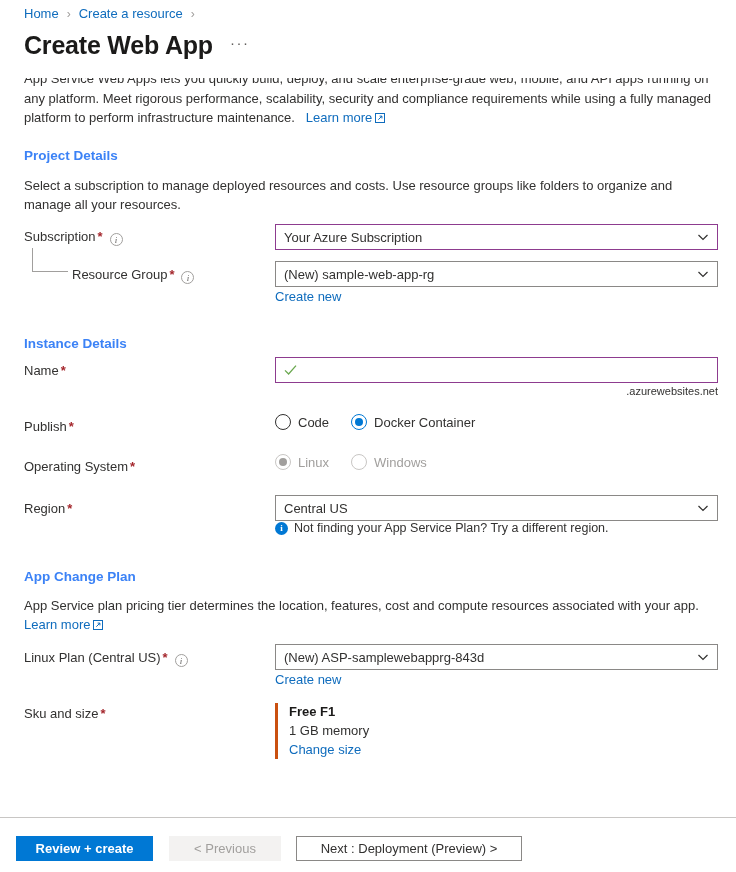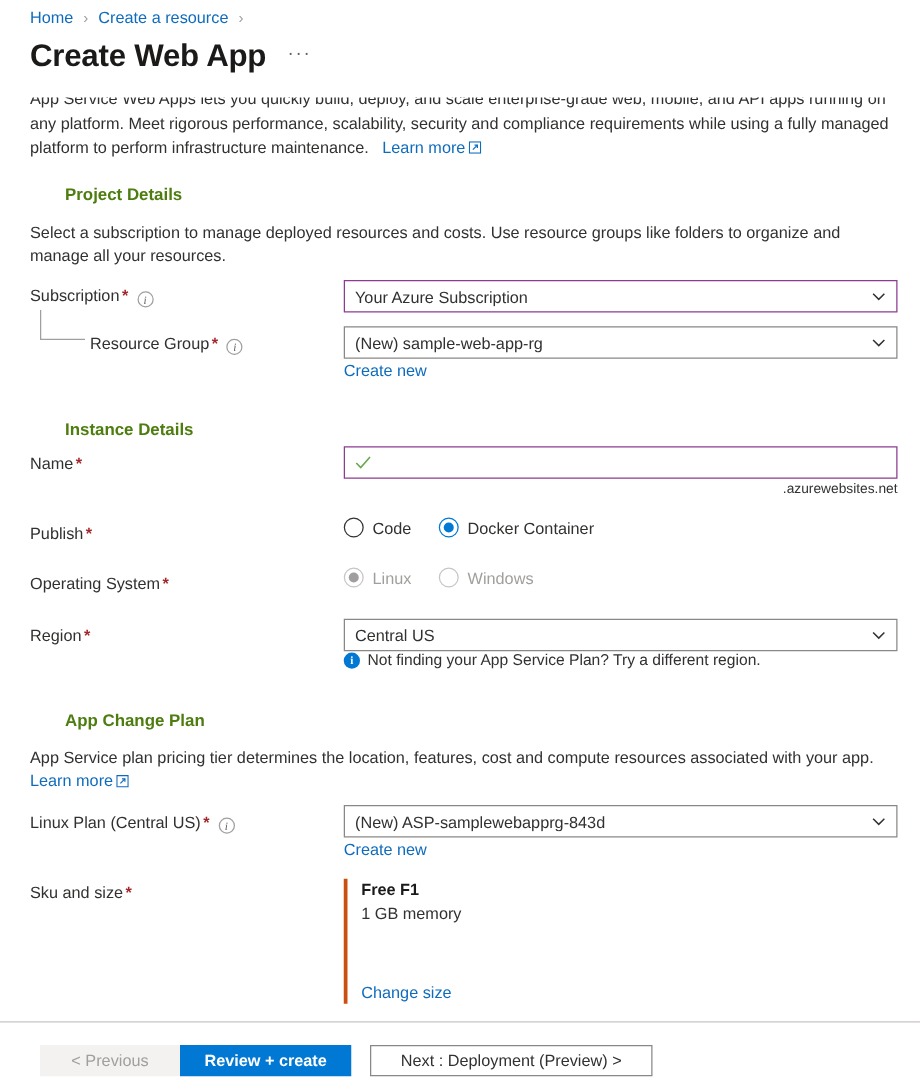--- a/index.html
+++ b/index.html
@@ -91,8 +91,7 @@
     left: 24px;
     font-size: 13.5px;
     font-weight: 600;
-    color: #4d7c0f;
-    margin-left: 28px;
+    color: #3b82f6;
   }
   .para {
     position: absolute;

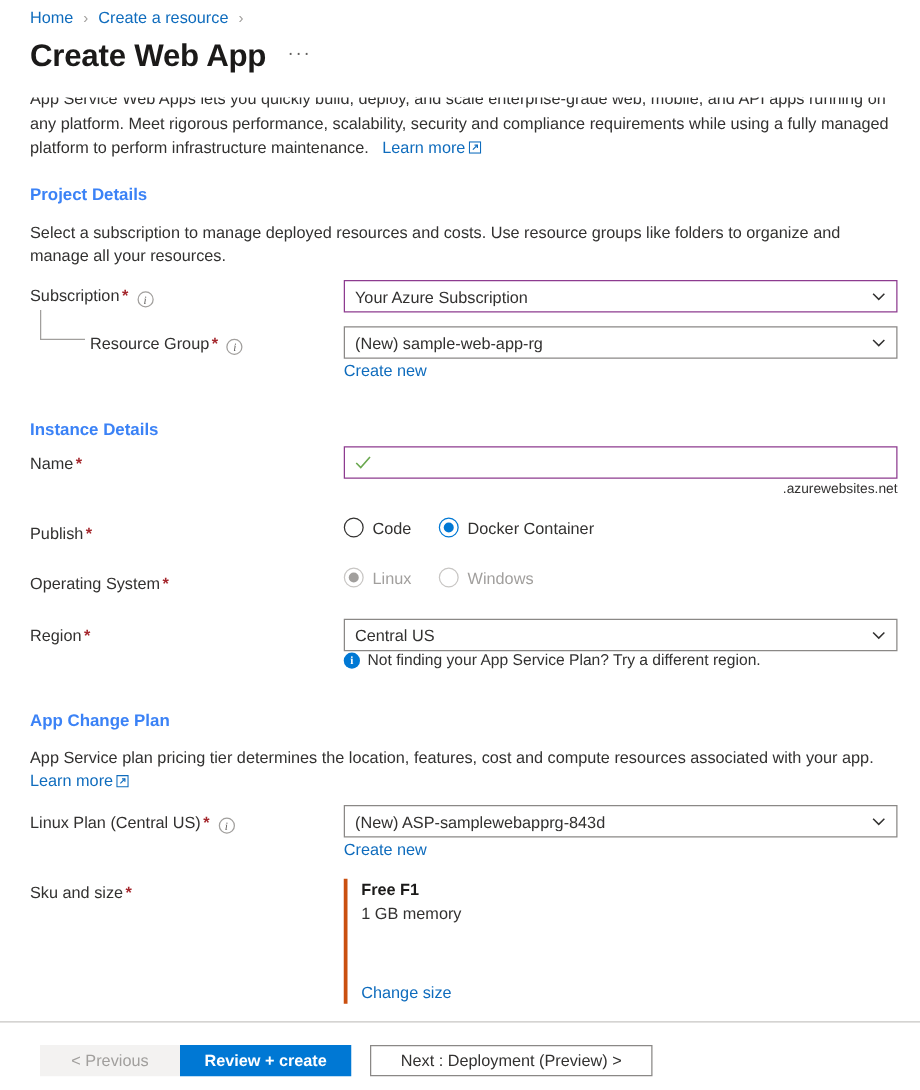--- a/index.html
+++ b/index.html
@@ -300,7 +300,6 @@
     line-height: 19px;
     cursor: pointer;
     display: inline-block;
-    margin-top: 44px;
   }
 
   

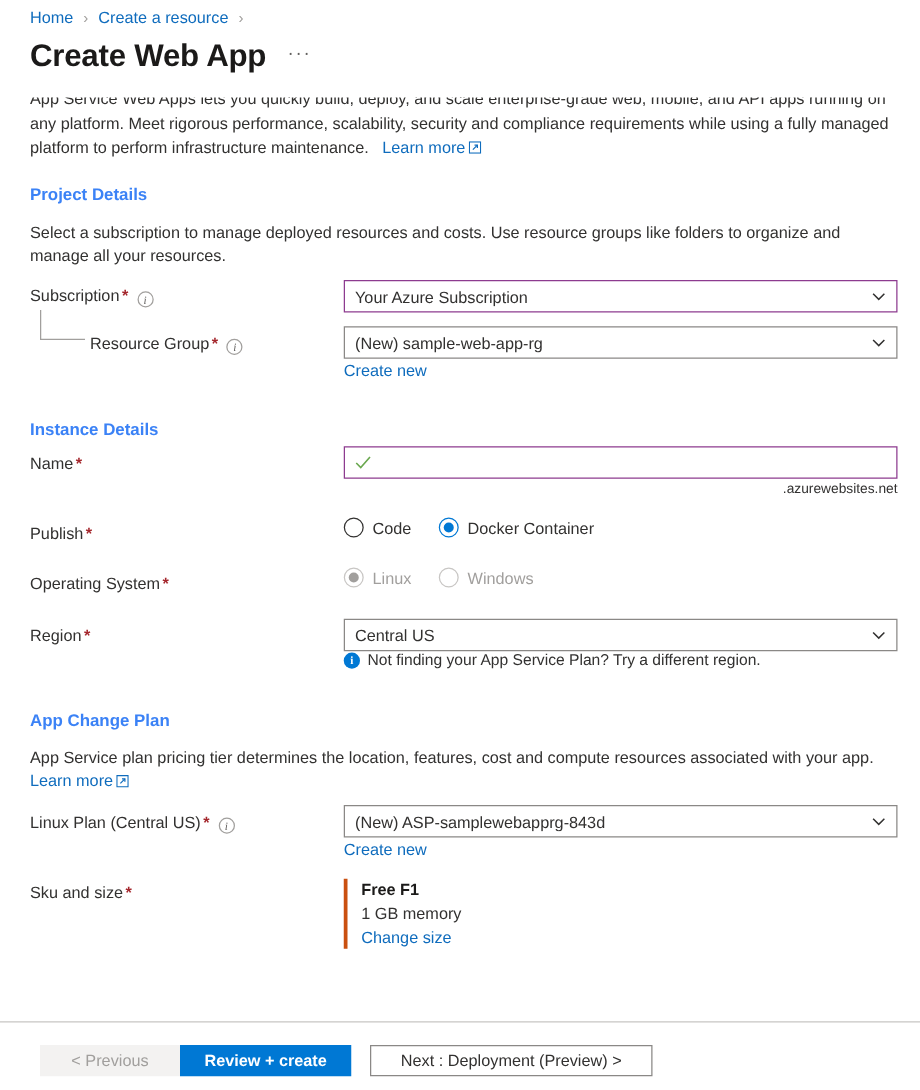--- a/index.html
+++ b/index.html
@@ -502,8 +502,8 @@
 
 <div class="divider"></div>
 <div class="footer">
+  <div class="btn btn-primary">Review + create</div>
   <div class="btn btn-disabled">&lt; Previous</div>
-  <div class="btn btn-primary">Review + create</div>
   <div class="btn btn-default">Next : Deployment (Preview) &gt;</div>
 </div>
 

